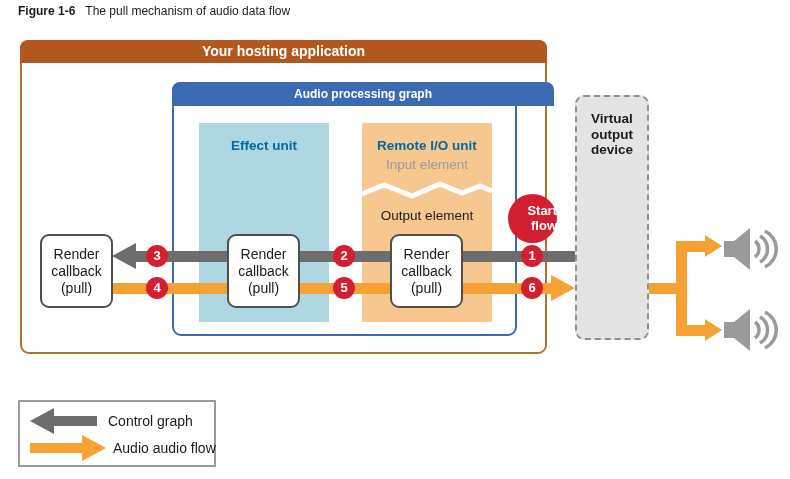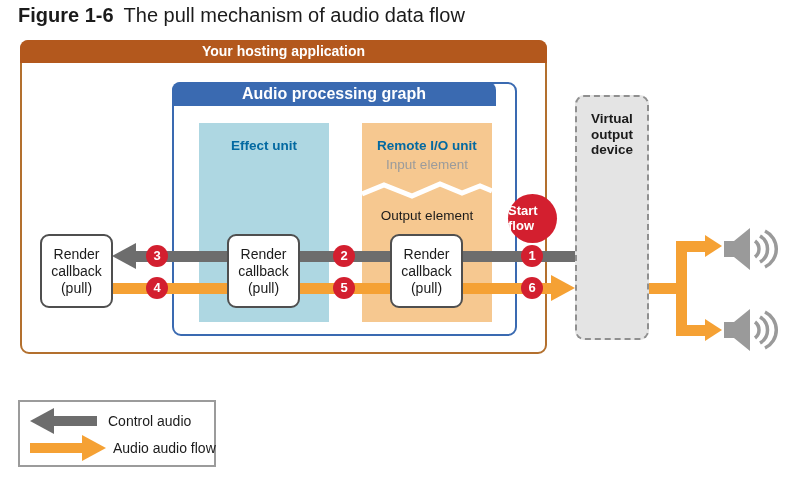--- a/index.html
+++ b/index.html
@@ -7,7 +7,7 @@
   .stage{position:relative;width:790px;height:479px;background:#fff;overflow:hidden;}
 
   
-  .fig-title{position:absolute;left:18px;top:4px;font-size:20px;white-space:nowrap;}
+  .fig-title{position:absolute;left:18px;top:4px;font-size:12px;white-space:nowrap;}
   .fig-title .lbl{font-weight:bold;margin-right:10px;}
 
   

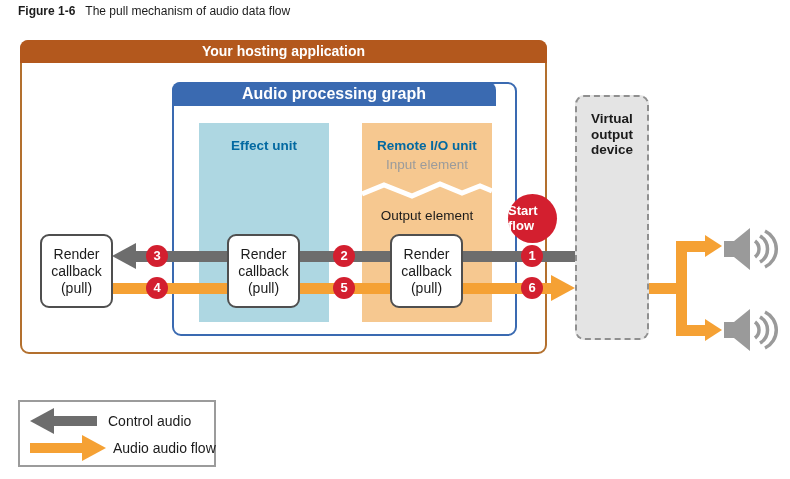--- a/index.html
+++ b/index.html
@@ -20,9 +20,9 @@
   
   .graph-box{position:absolute;left:172px;top:82px;width:345px;height:254px;
     border:2px solid #3a6ab1;border-radius:9px;background:#fff;box-sizing:border-box;}
-  .graph-header{position:absolute;left:172px;top:82px;width:324px;height:24px;
+  .graph-header{position:absolute;left:172px;top:82px;width:382px;height:24px;
     background:#3a6ab1;border-radius:8px 8px 0 0;box-sizing:border-box;
-    color:#fff;font-weight:bold;font-size:16px;text-align:center;line-height:24px;}
+    color:#fff;font-weight:bold;font-size:12px;text-align:center;line-height:24px;}
 
   
   .effect-unit{position:absolute;left:199px;top:123px;width:130px;height:199px;background:#aed7e2;}

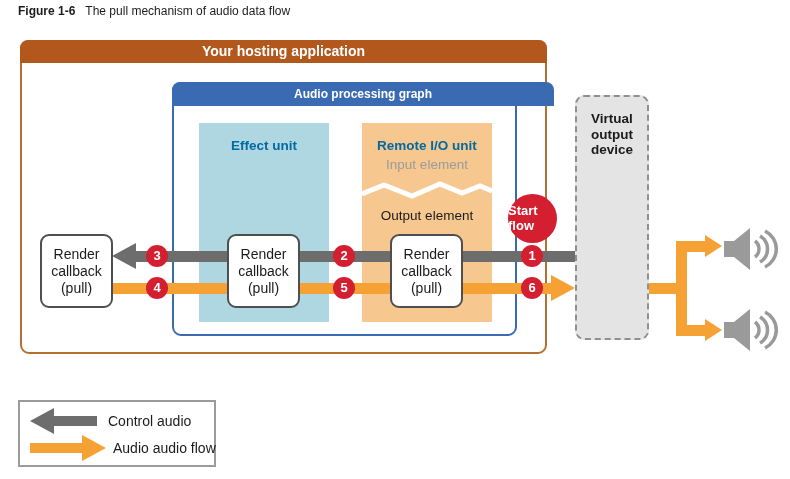--- a/index.html
+++ b/index.html
@@ -56,7 +56,7 @@
     color:#fff;font-weight:bold;font-size:13px;text-align:center;line-height:22px;z-index:5;}
   .start-circle{position:absolute;left:508px;top:194px;width:49px;height:49px;border-radius:50%;
     background:#d31f2f;color:#fff;font-weight:bold;font-size:13px;line-height:14.5px;
-    text-align:center;z-index:5;display:flex;flex-direction:column;align-items:flex-start;justify-content:center;}
+    text-align:center;z-index:5;display:flex;flex-direction:column;align-items:flex-end;justify-content:center;}
 
   
   .spk{position:absolute;z-index:2;}

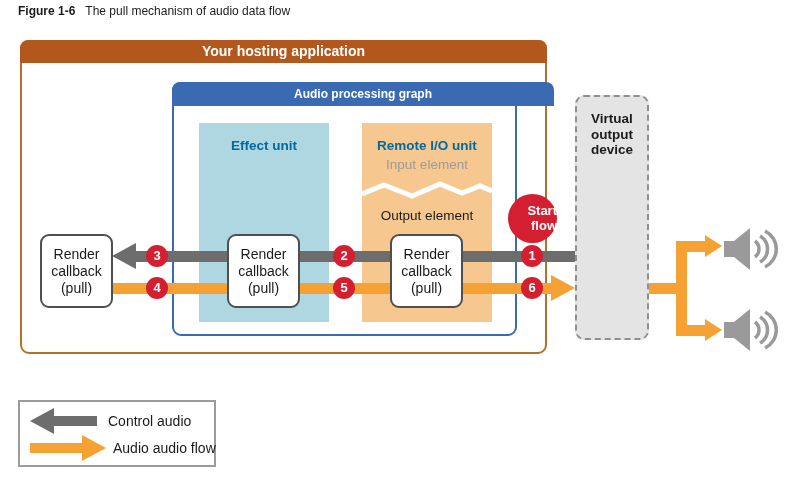--- a/index.html
+++ b/index.html
@@ -159,7 +159,7 @@
   <div class="legend-box">
     <div class="head head-left-gray" style="left:10px;top:6px;"></div>
     <div class="line gray" style="left:33px;top:14px;width:44px;height:10px;"></div>
-    <div class="legend-label" style="left:88px;top:11px;">Control audio</div>
+    <div class="legend-label" style="left:88px;top:11px;">Control graph</div>
     <div class="line orange" style="left:10px;top:41px;width:53px;height:10px;"></div>
     <div class="head head-right-orange" style="left:62px;top:33px;"></div>
     <div class="legend-label" style="left:93px;top:38px;">Audio audio flow</div>

